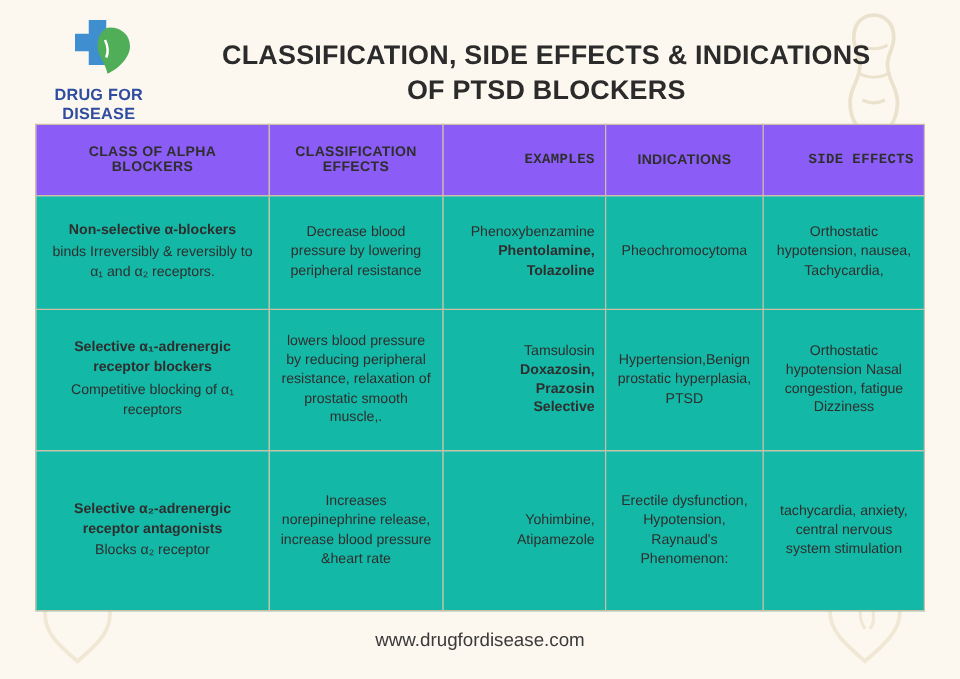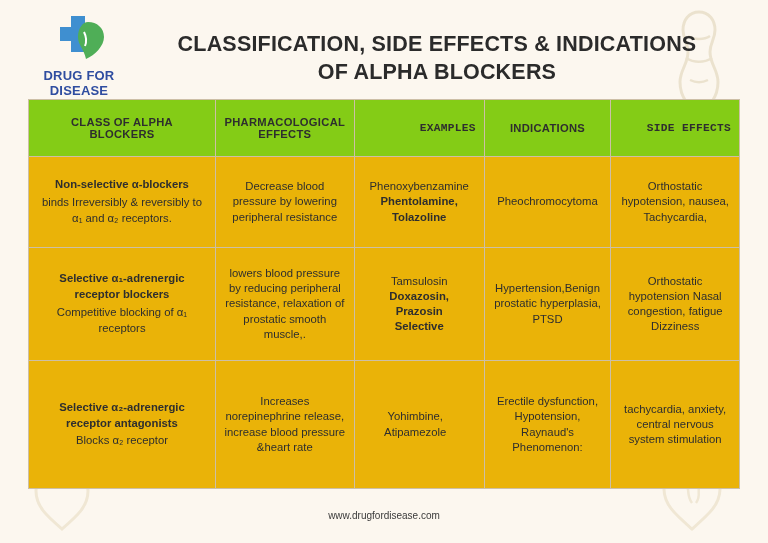--- a/index.html
+++ b/index.html
@@ -177,7 +177,7 @@
 
   <div class="heading">
     <div>CLASSIFICATION, SIDE EFFECTS &amp; INDICATIONS</div>
-    <div>OF ALPHA BLOCKERS</div>
+    <div>OF PTSD BLOCKERS</div>
   </div>
 
   <div class="table-wrap">

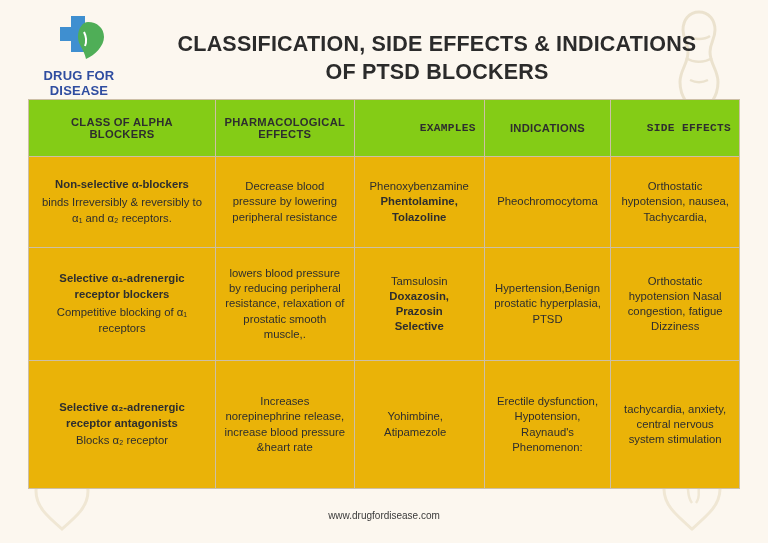--- a/index.html
+++ b/index.html
@@ -93,7 +93,7 @@
     color: #2e2e2e;
   }
   table.t thead th {
-    background: #84cc16;
+    background: #8b5cf6;
     font-size: 11.2px;
     font-weight: bold;
     letter-spacing: .3px;

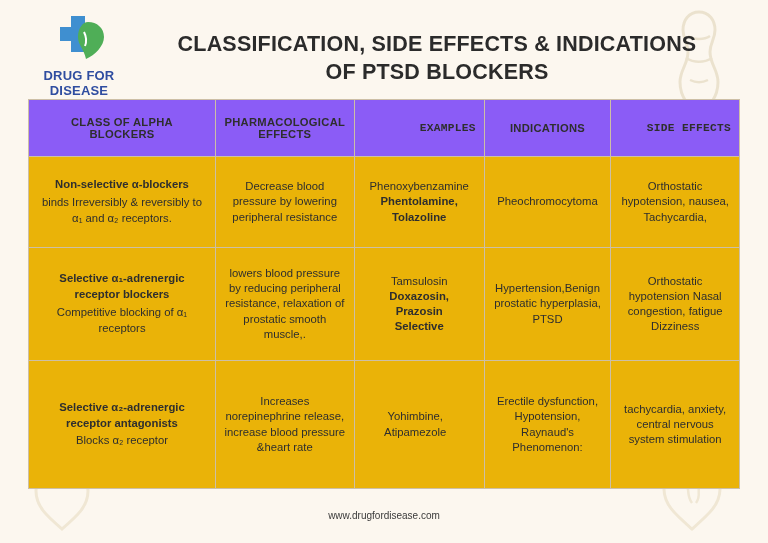--- a/index.html
+++ b/index.html
@@ -192,7 +192,7 @@
       <thead>
         <tr>
           <th>CLASS OF ALPHA BLOCKERS</th>
-          <th>PHARMACOLOGICAL EFFECTS</th>
+          <th>CLASSIFICATION EFFECTS</th>
           <th class="left">EXAMPLES</th>
           <th>INDICATIONS</th>
           <th class="left">SIDE EFFECTS</th>

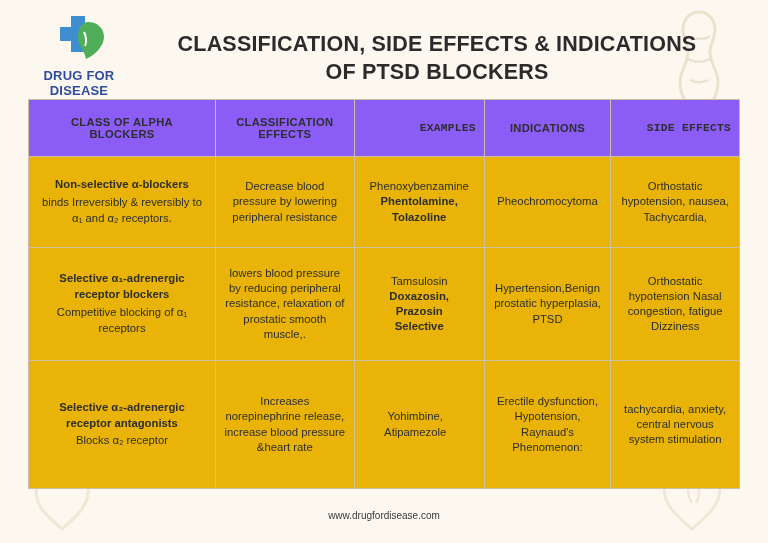--- a/index.html
+++ b/index.html
@@ -105,7 +105,7 @@
     font-family: Liberation Mono, monospace;
   }
   table.t tbody td {
-    background: #eab308;
+    background: #14b8a6;
     font-size: 11.3px;
     text-align: center;
     line-height: 1.35;

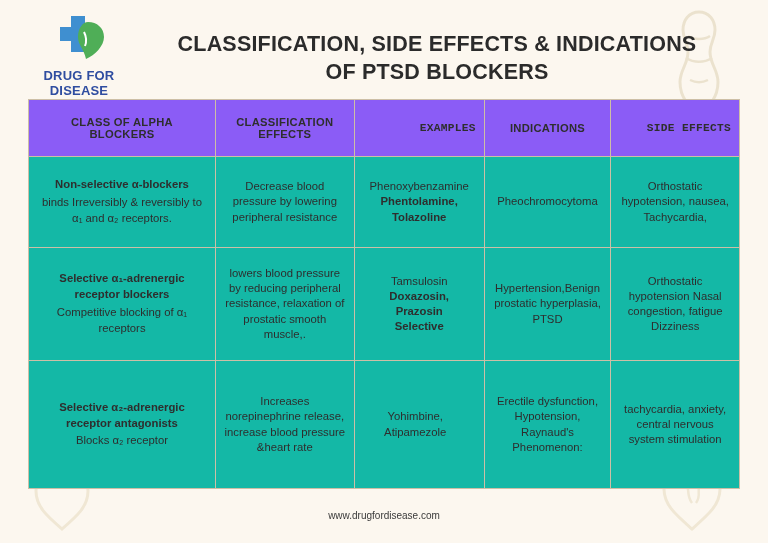--- a/index.html
+++ b/index.html
@@ -122,7 +122,7 @@
     text-align: left;
     padding-left: 16px;
   }
-  td.examples .ex-line { display: block; }
+  td.examples .ex-line { display: block; text-align: right; }
   td.examples .ex-line.b { font-weight: bold; }
   td.ind {
     text-align: left;

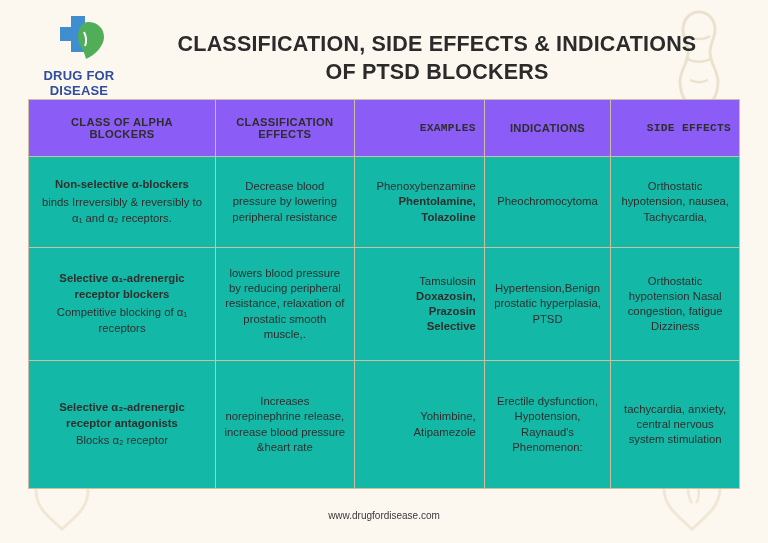--- a/index.html
+++ b/index.html
@@ -140,7 +140,7 @@
     right: 0;
     bottom: 22px;
     text-align: center;
-    font-size: 10px;
+    font-size: 15px;
     color: #3a3a3a;
   }
 </style>

